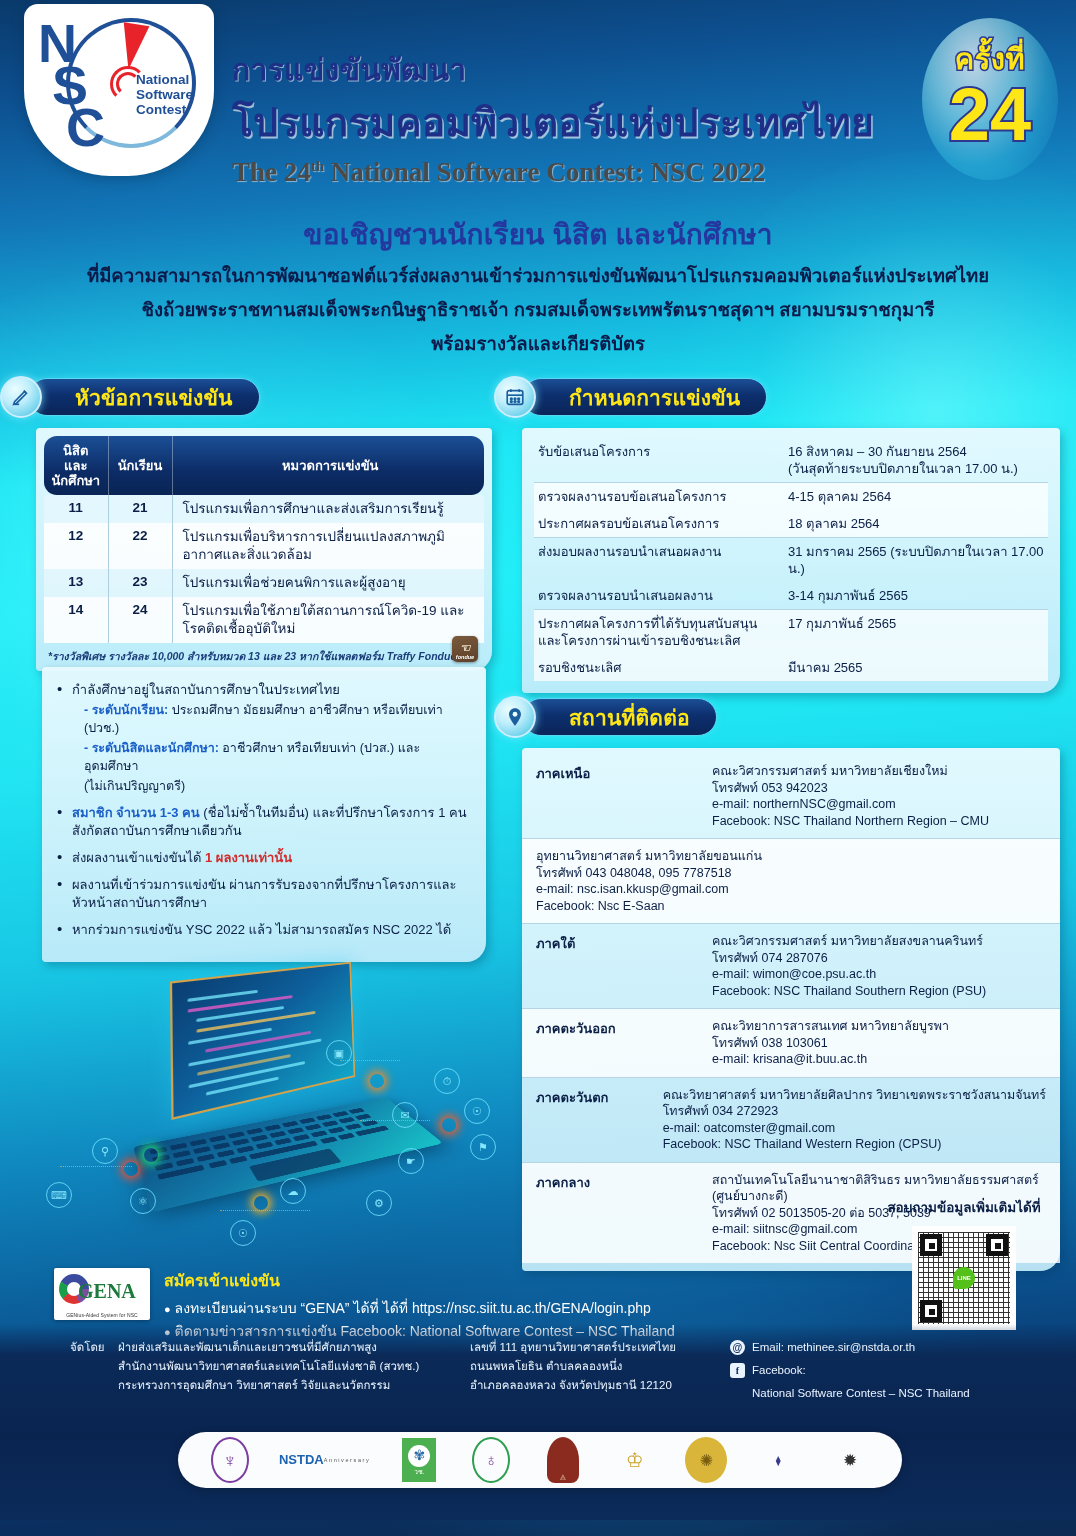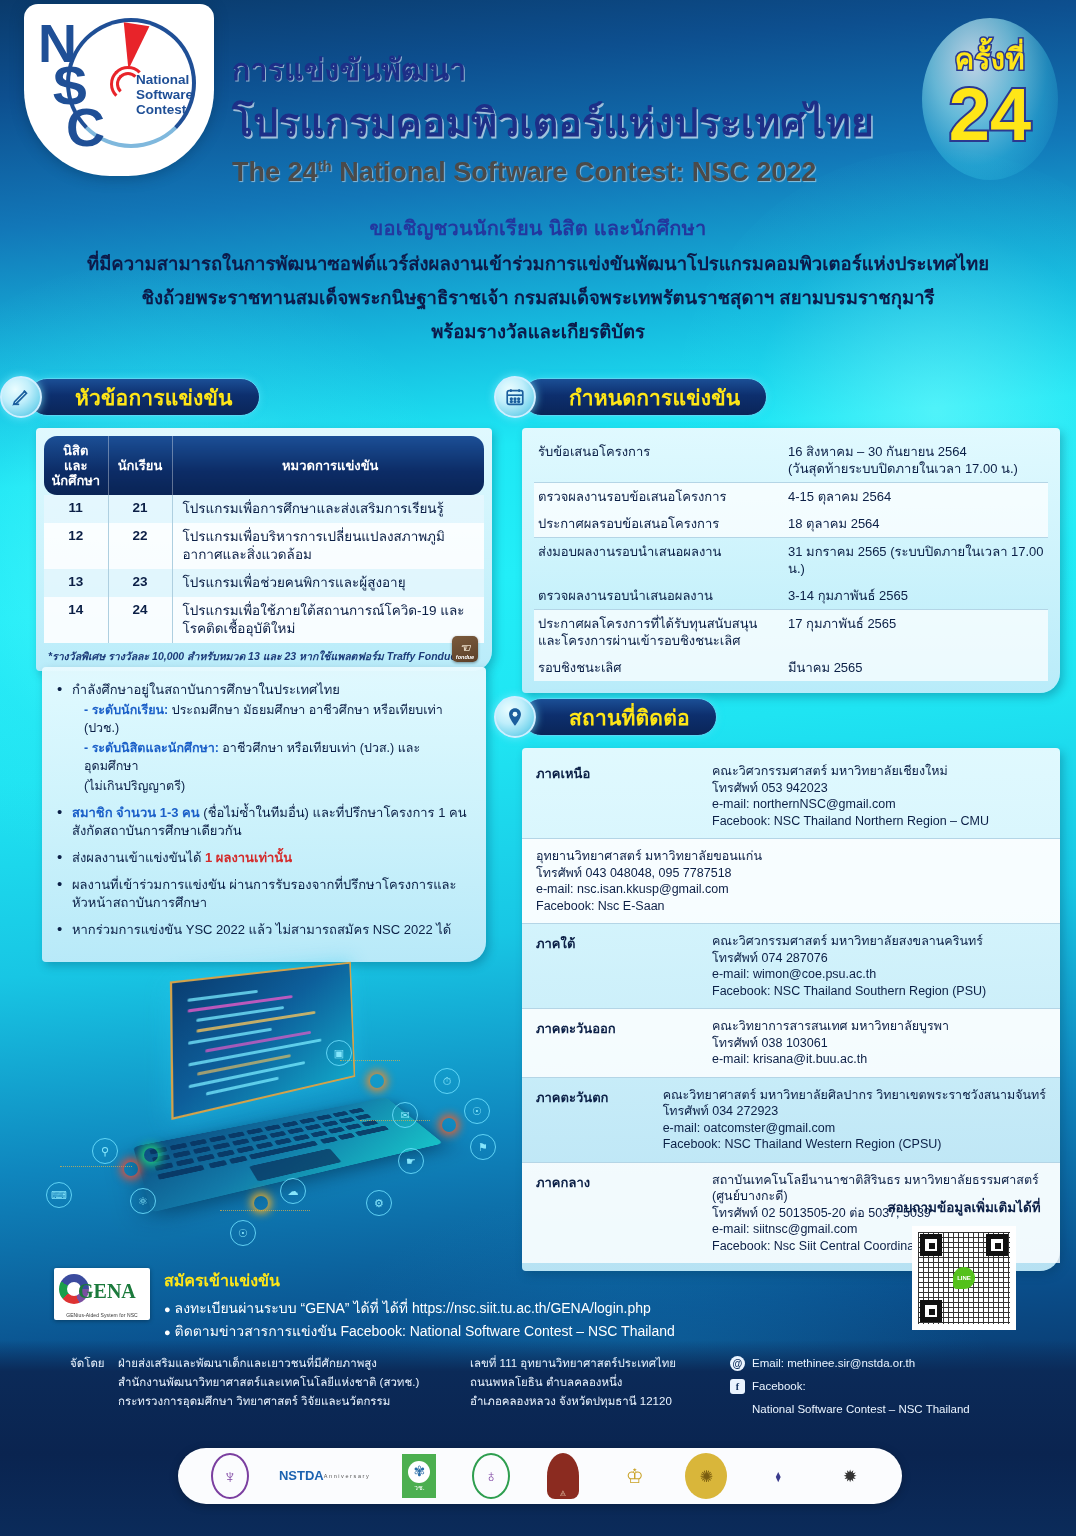--- a/index.html
+++ b/index.html
@@ -68,7 +68,7 @@
     color:#1f4f96; font-size:13.5px; font-weight:bold; line-height:15px;
     text-align:left;
   }
-  #title-block { position:absolute; left:232px; top:46px; width:690px; }
+  #title-block { position:absolute; left:232px; top:46px; width:690px;font-family:Liberation Serif, serif; }
   .t-line1 {
     font-size:30px; font-weight:bold; color:#1d2f87;
     text-shadow: 1px 1px 0 rgba(255,255,255,.55);

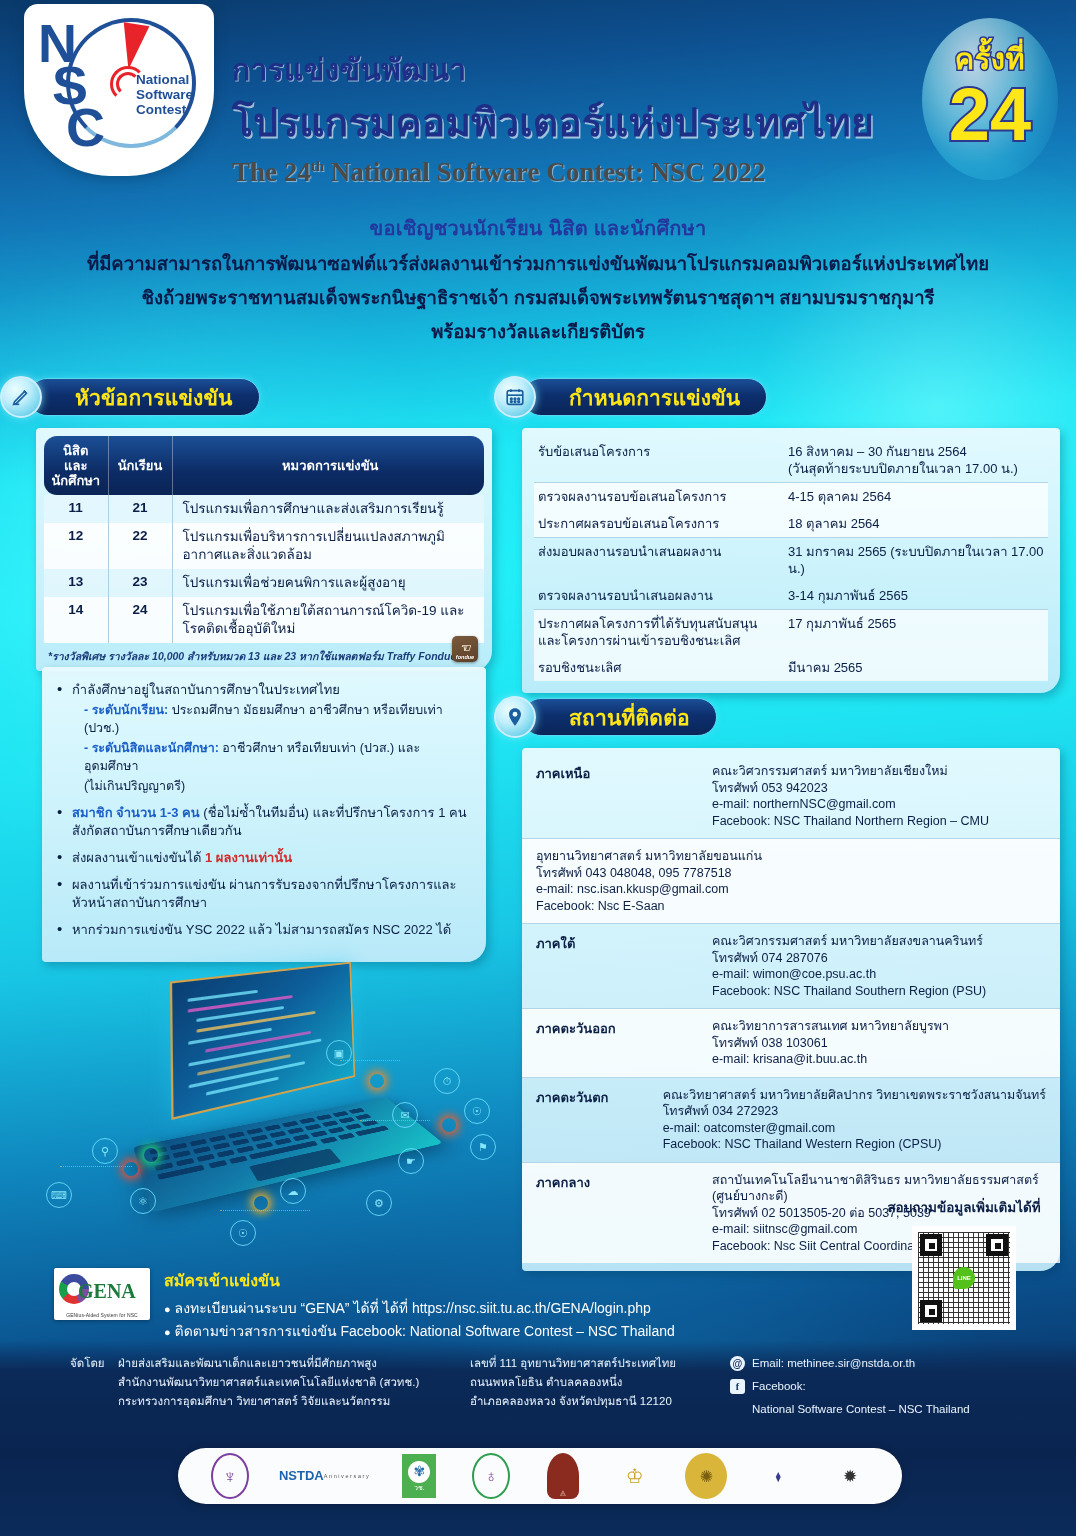--- a/index.html
+++ b/index.html
@@ -104,7 +104,7 @@
   
   #invite { position:absolute; left:0; top:212px; width:1076px; text-align:center; }
   #invite .inv-head {
-    font-size:20px; font-weight:bold; color:#23379e; letter-spacing:.2px;
+    font-size:28px; font-weight:bold; color:#23379e; letter-spacing:.2px;
   }
   #invite .inv-line {
     font-size:18.5px; font-weight:bold; color:#0c1a4a; margin-top:5px;

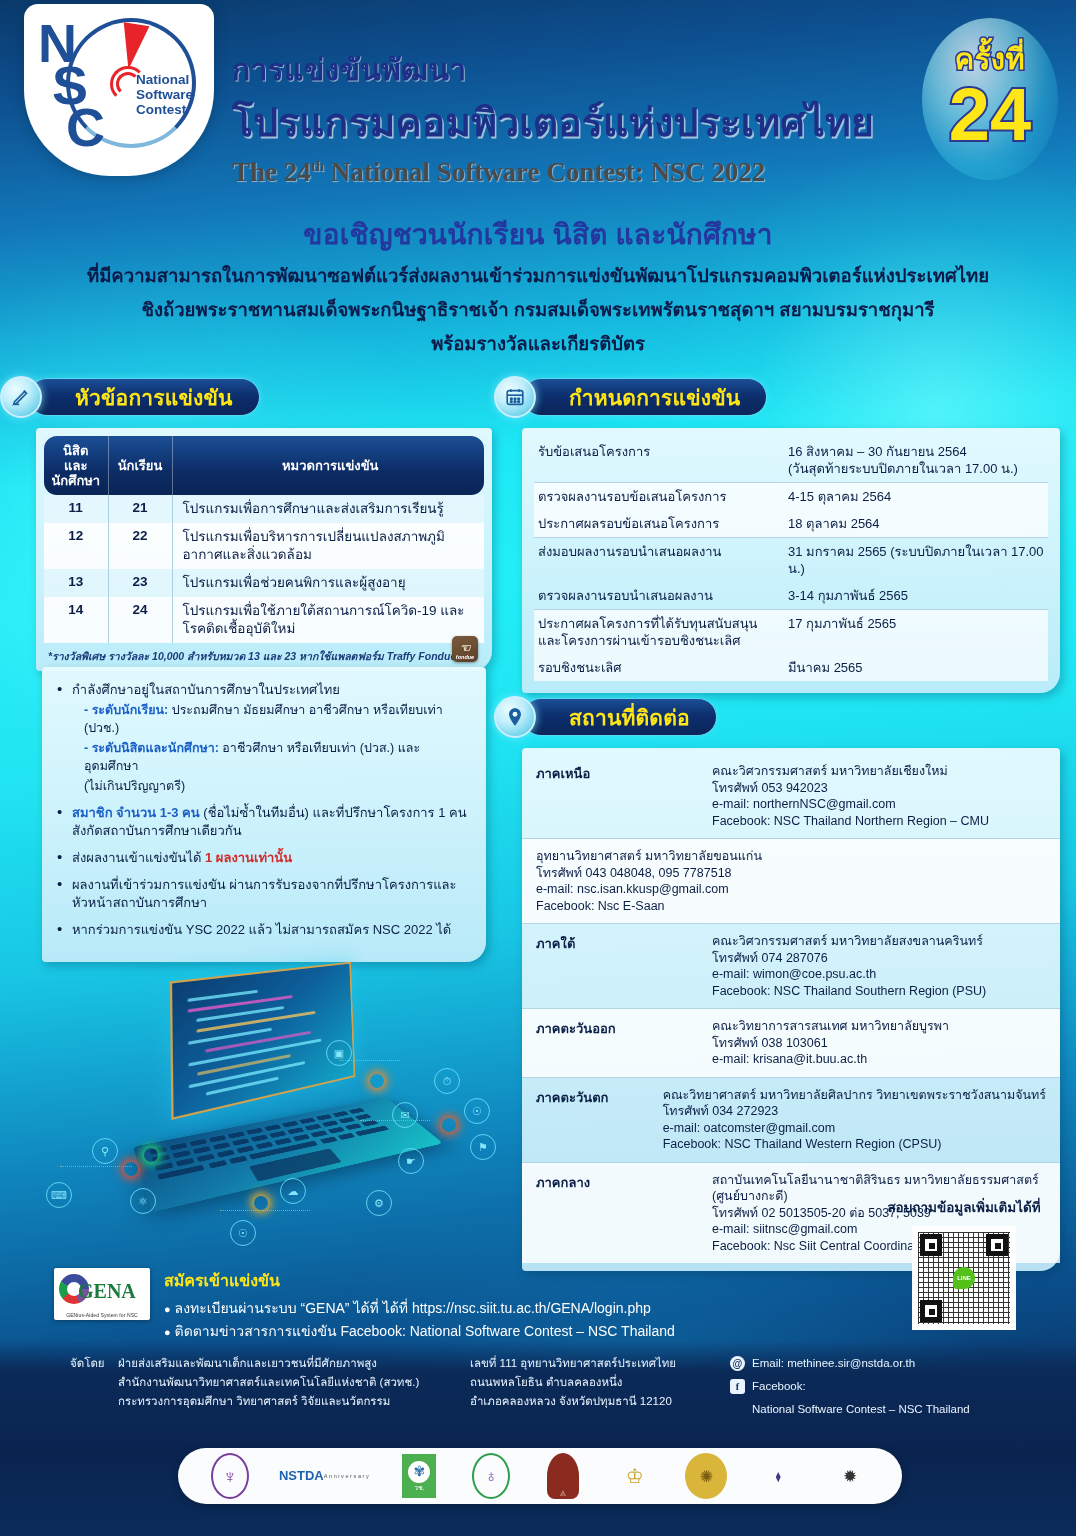--- a/index.html
+++ b/index.html
@@ -319,7 +319,7 @@
 
   
   #footer {
-    position:absolute; left:0; bottom:0; width:1076px; height:196px;
+    position:absolute; left:0; bottom:16px; width:1076px; height:196px;
     background: linear-gradient(180deg, rgba(9,32,70,0) 0%, #0b2a58 16%, #0a2450 58%, #0b2b5a 100%);
   }
   #footer-cols {

